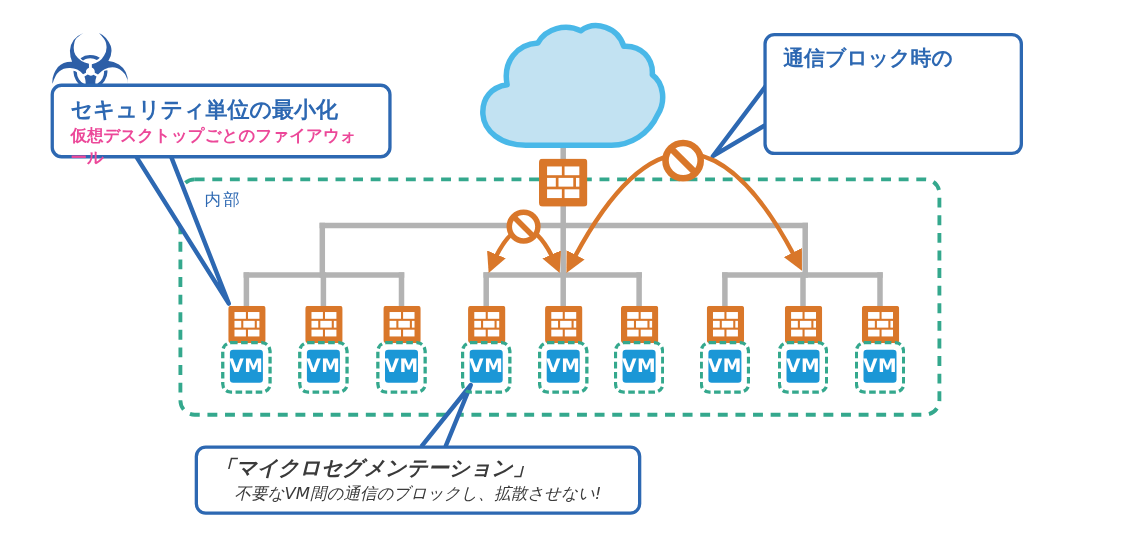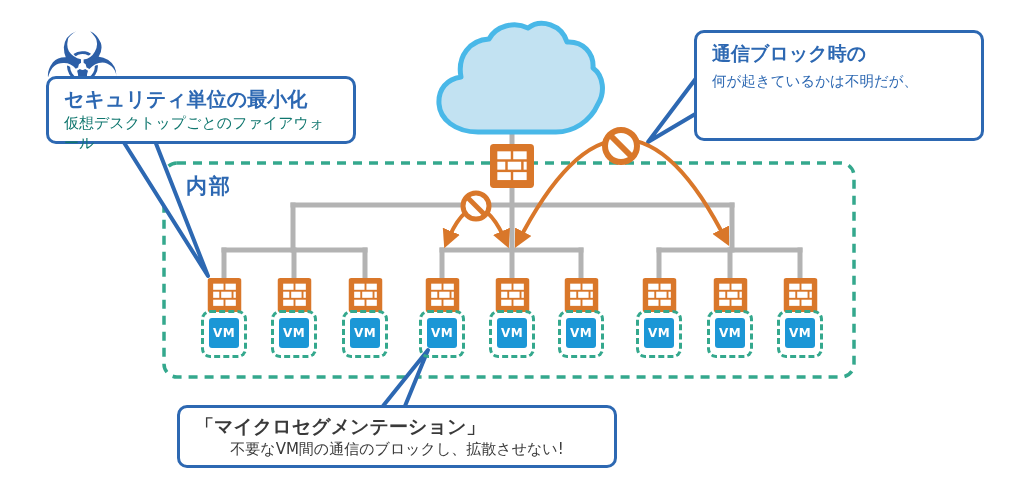--- a/index.html
+++ b/index.html
@@ -48,7 +48,7 @@
   .co-left { left:46px; top:76px; width:310px; height:68px; padding:8px 15px; }
   .co-left .title { font-size:20px; line-height:24px; }
   .co-left .body { font-size:15px; line-height:20px; color:#0f766e; margin-top:2px; }
-  .co-right { left:694px; top:30px; width:290px; height:111px; padding:8px 15px; }
+  .co-right { left:694px; top:30px; width:236px; height:111px; padding:8px 15px; }
   .co-right .title { font-size:19px; line-height:24px; }
   .co-right .body { font-size:14.5px; line-height:22px; color:#2d68b2; margin-top:5px; }
   .co-bottom { left:177px; top:405px; width:440px; height:63px; padding:6px 15px; }

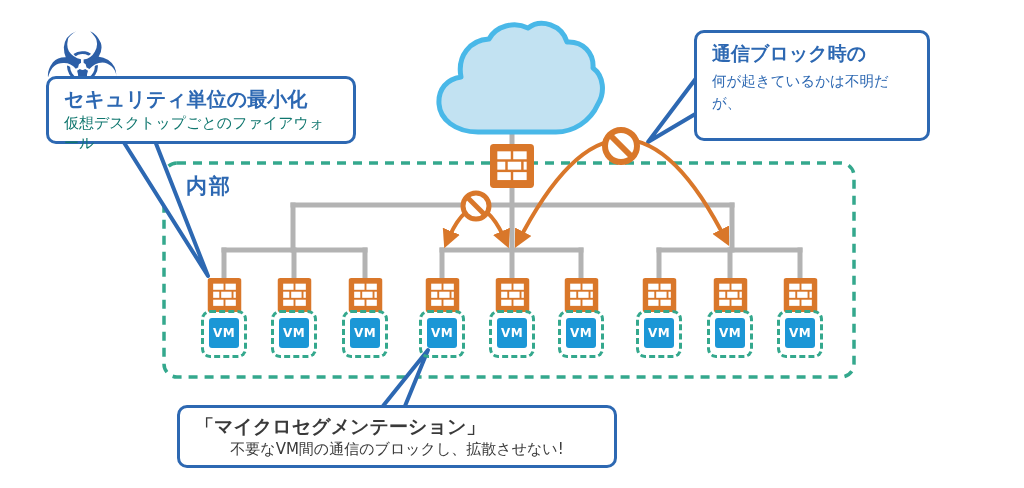--- a/index.html
+++ b/index.html
@@ -220,7 +220,6 @@
   <div class="callout co-right">
     <div class="title">通信ブロック時の</div>
     <div class="body">
-      <div>何が起きているかは不明だが、</div>
     </div>
   </div>
 

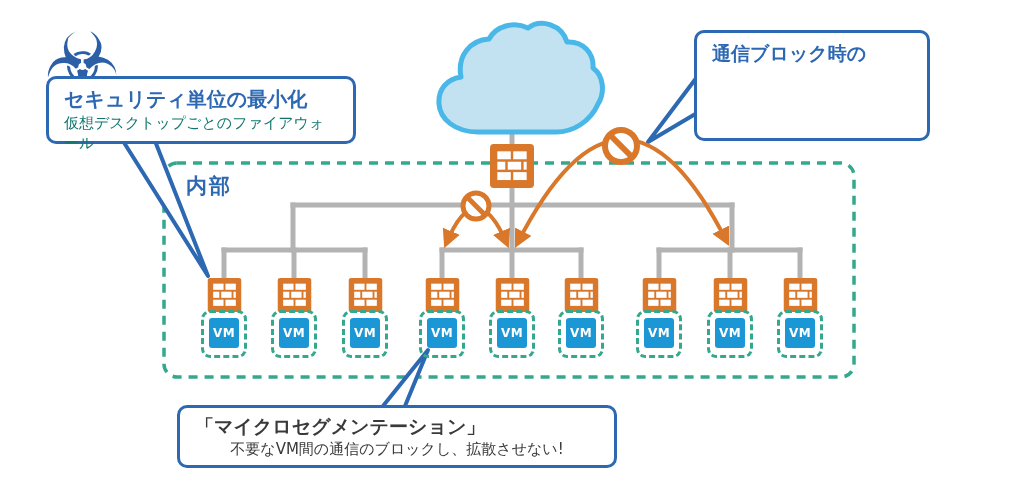--- a/index.html
+++ b/index.html
@@ -47,7 +47,7 @@
   .callout .title { font-weight:bold; color:#2d68b2; }
   .co-left { left:46px; top:76px; width:310px; height:68px; padding:8px 15px; }
   .co-left .title { font-size:20px; line-height:24px; }
-  .co-left .body { font-size:15px; line-height:20px; color:#0f766e; margin-top:2px; }
+  .co-left .body { font-size:15px; line-height:20px; color:#ec4899; margin-top:2px;font-weight:bold; }
   .co-right { left:694px; top:30px; width:236px; height:111px; padding:8px 15px; }
   .co-right .title { font-size:19px; line-height:24px; }
   .co-right .body { font-size:14.5px; line-height:22px; color:#2d68b2; margin-top:5px; }

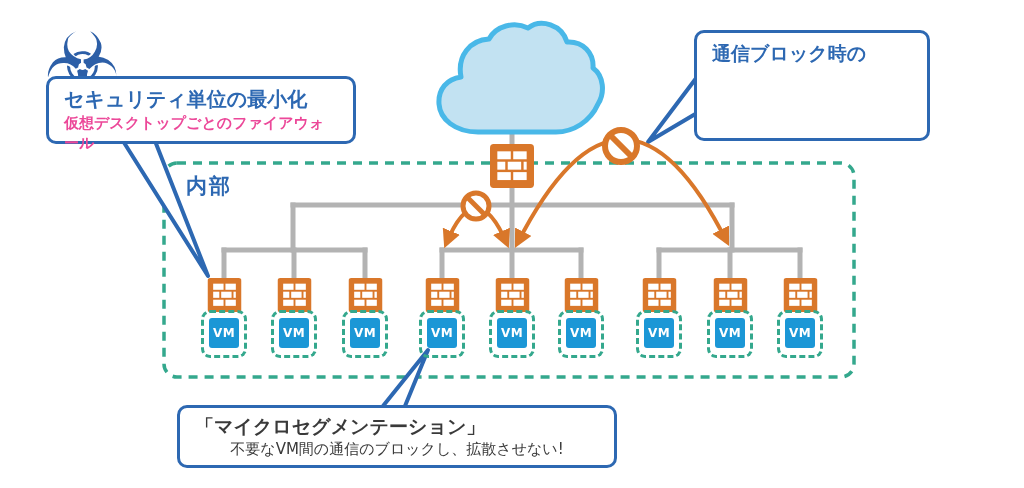--- a/index.html
+++ b/index.html
@@ -19,7 +19,7 @@
   
   .inner-label {
     position:absolute; left:186px; top:172px; z-index:4;
-    font-size:21px; font-weight:bold; color:#2d68b2; letter-spacing:2px;
+    font-size:15px; font-weight:normal; color:#2d68b2; letter-spacing:2px;
   }
 
   

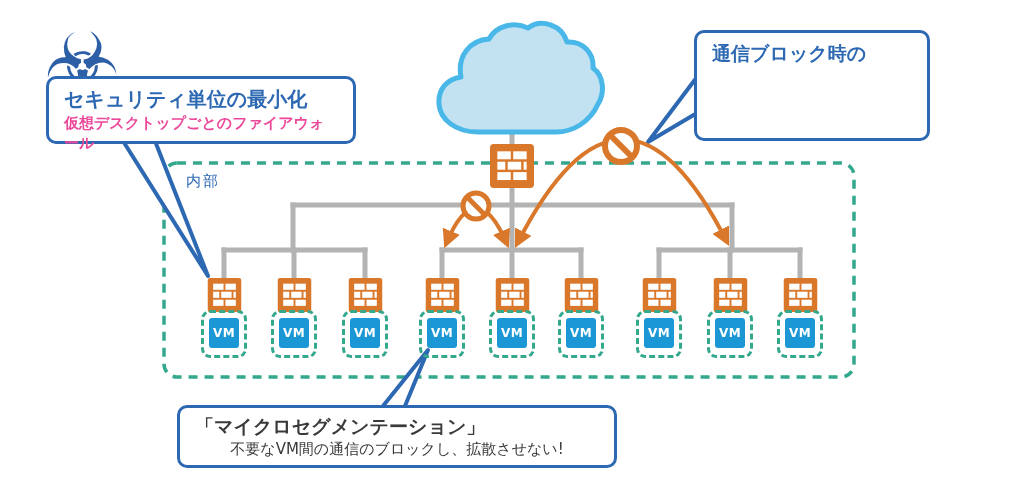--- a/index.html
+++ b/index.html
@@ -36,7 +36,7 @@
     position:absolute; left:5px; top:5px; width:30px; height:30px;
     background:#1b97d6; border-radius:3px;
     display:flex; align-items:center; justify-content:center;
-    color:#fff; font-size:12px; font-weight:bold; letter-spacing:0.5px;
+    color:#fff; font-size:17px; font-weight:bold; letter-spacing:0.5px;
   }
 
   

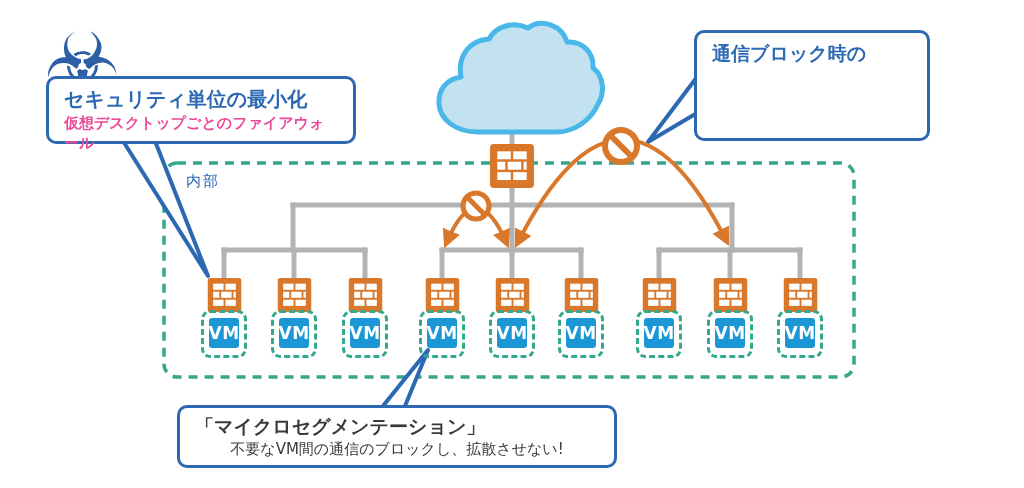--- a/index.html
+++ b/index.html
@@ -51,7 +51,7 @@
   .co-right { left:694px; top:30px; width:236px; height:111px; padding:8px 15px; }
   .co-right .title { font-size:19px; line-height:24px; }
   .co-right .body { font-size:14.5px; line-height:22px; color:#2d68b2; margin-top:5px; }
-  .co-bottom { left:177px; top:405px; width:440px; height:63px; padding:6px 15px; }
+  .co-bottom { left:177px; top:405px; width:406px; height:63px; padding:6px 15px;font-style:italic; }
   .co-bottom .title { font-size:19px; line-height:25px; color:#3a3a3a; }
   .co-bottom .body { font-size:15px; line-height:21px; color:#3a3a3a;text-align:center; }
 </style>

